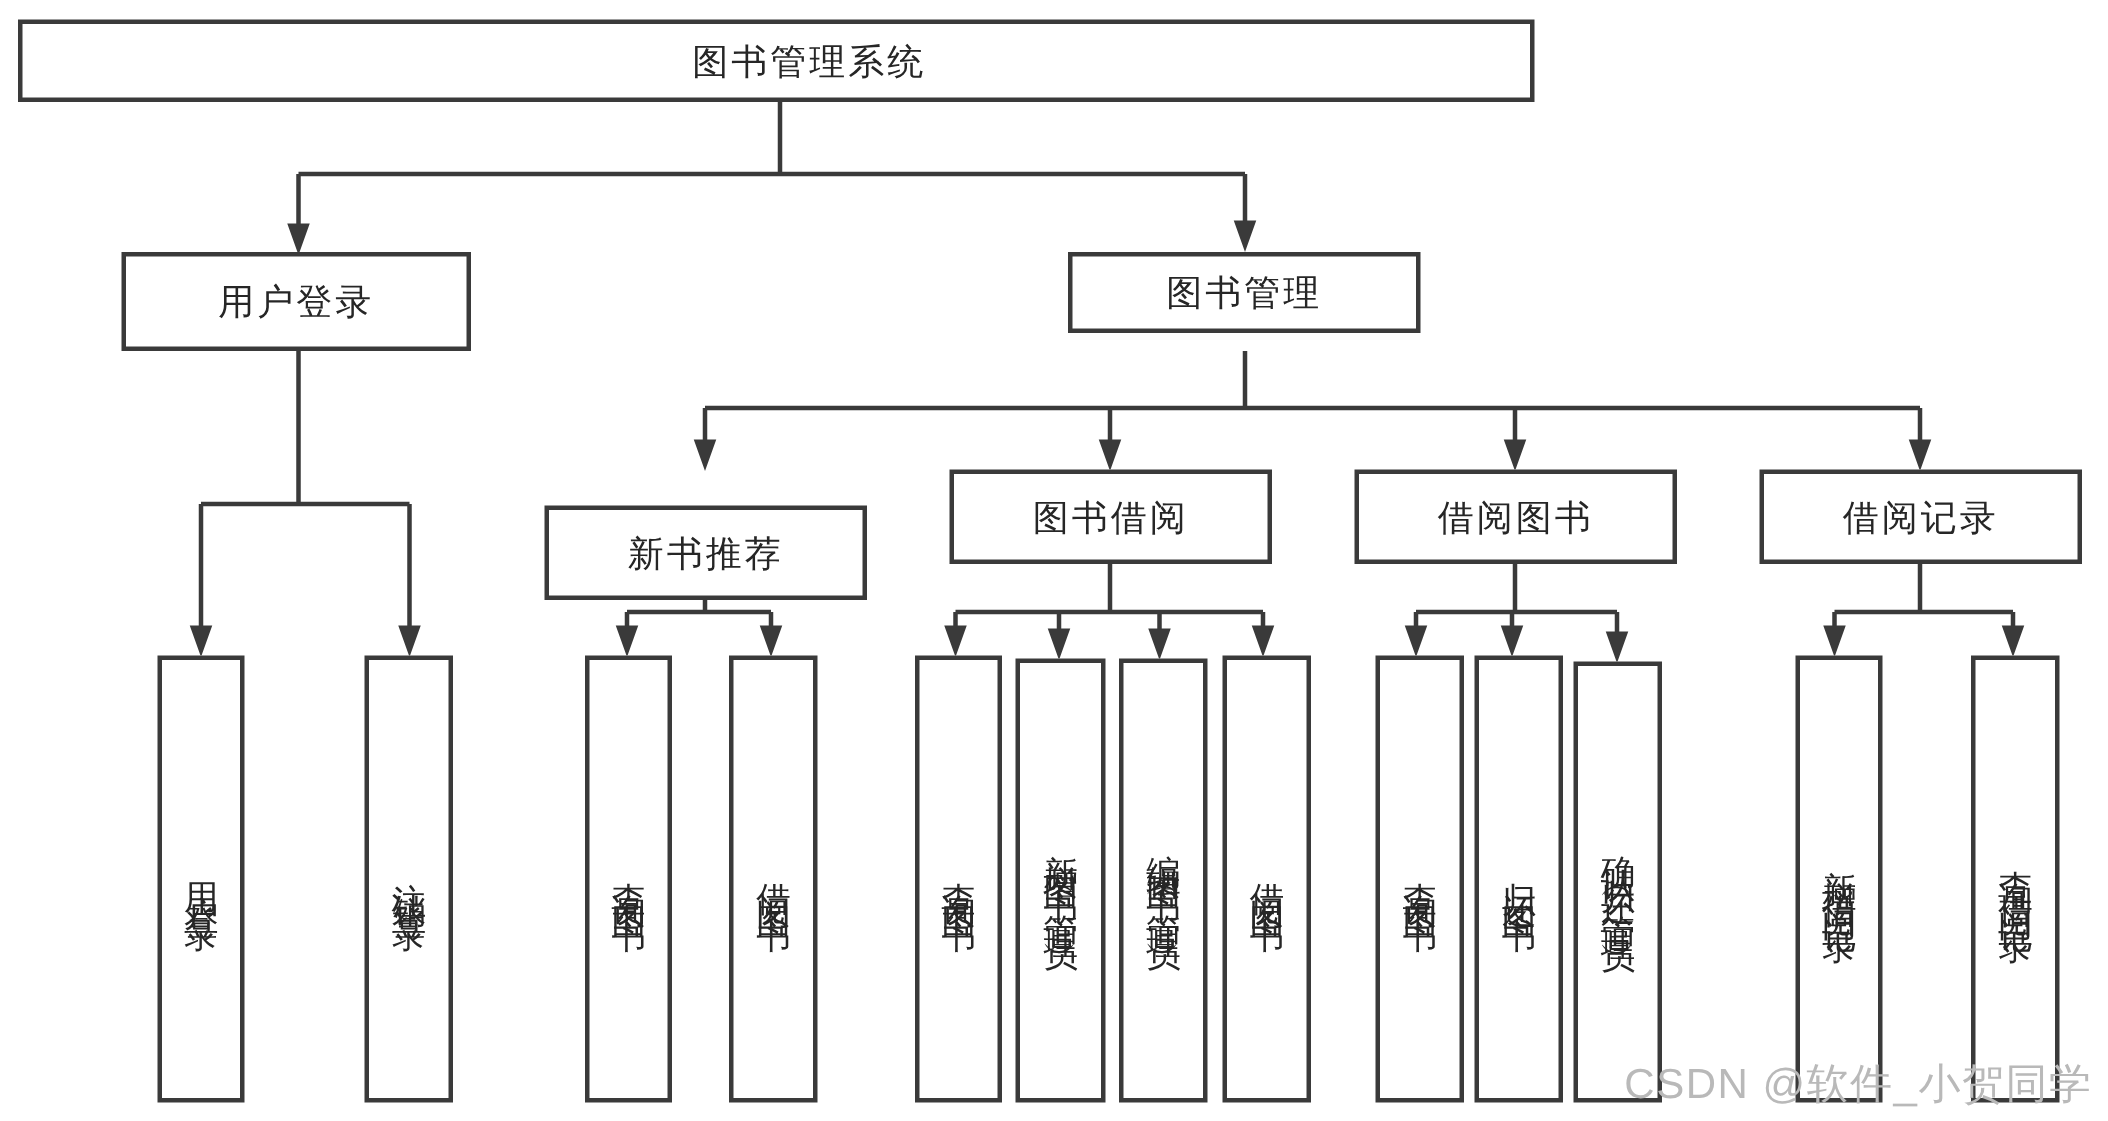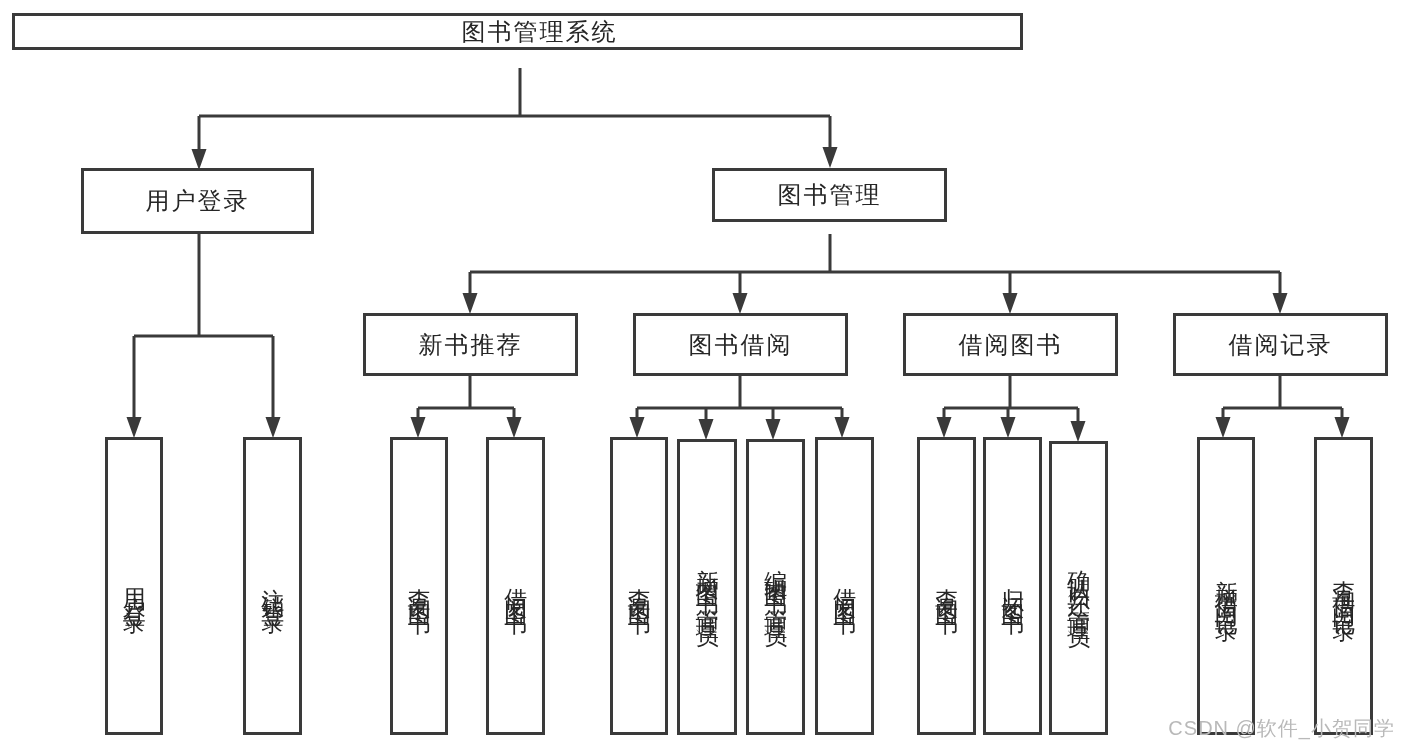--- a/index.html
+++ b/index.html
@@ -45,7 +45,7 @@
     white-space: nowrap;
   }
   
-  .n-root   { left: 12px;  top: 13px;  width: 1011px; height: 37px; padding-left: 44px; }
+  .n-root   { left: 12px;  top: 13px;  width: 1011px; height: 55px; padding-left: 44px; }
   
   .n-ulogin { left: 81px;  top: 168px; width: 233px; height: 66px; }
   .n-bmgmt  { left: 712px; top: 168px; width: 235px; height: 54px; }

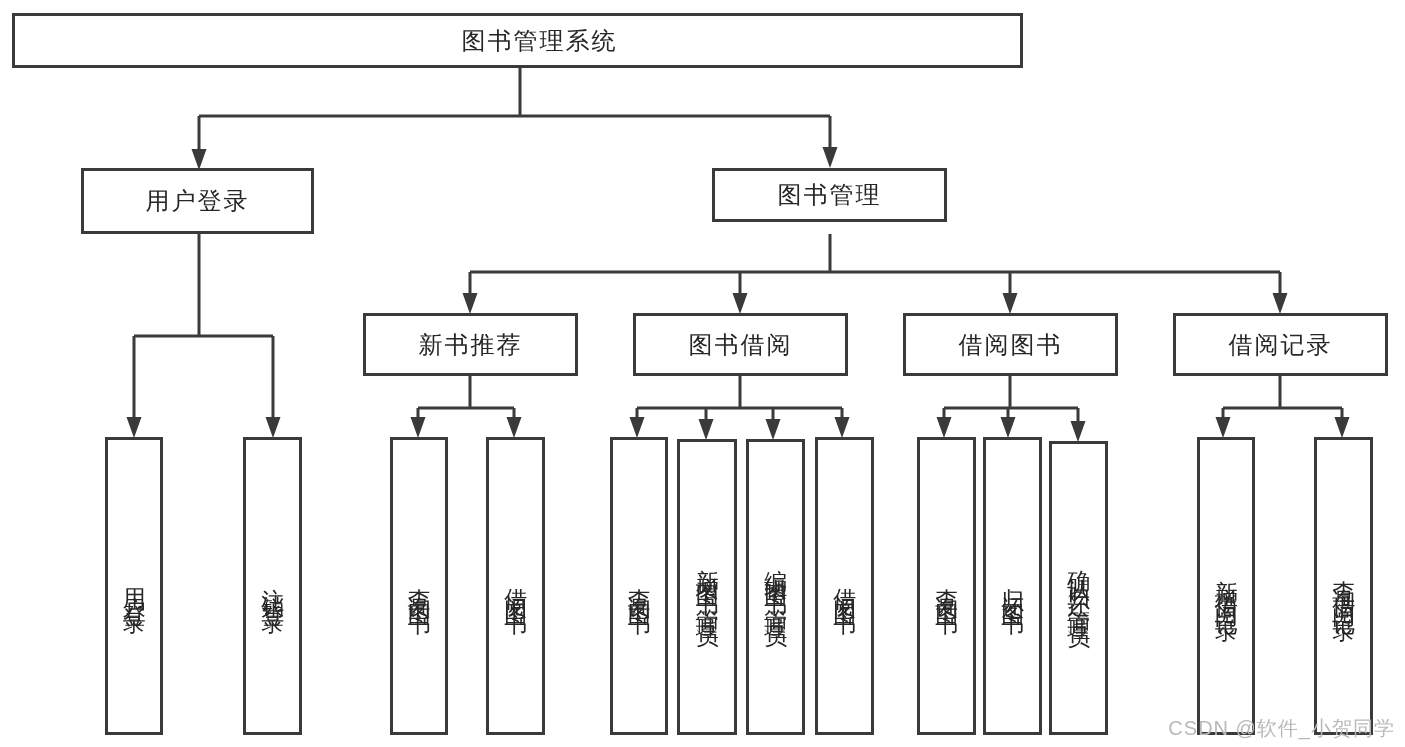--- a/index.html
+++ b/index.html
@@ -51,7 +51,7 @@
   .n-bmgmt  { left: 712px; top: 168px; width: 235px; height: 54px; }
   
   .n-l3     { top: 313px; width: 215px; height: 63px; }
-  .n-newb   { left: 363px; }
+  .n-newb   { left: 363px; margin-top: 24px; }
   .n-bborr  { left: 633px; }
   .n-cborr  { left: 903px; }
   .n-brec   { left: 1173px; }

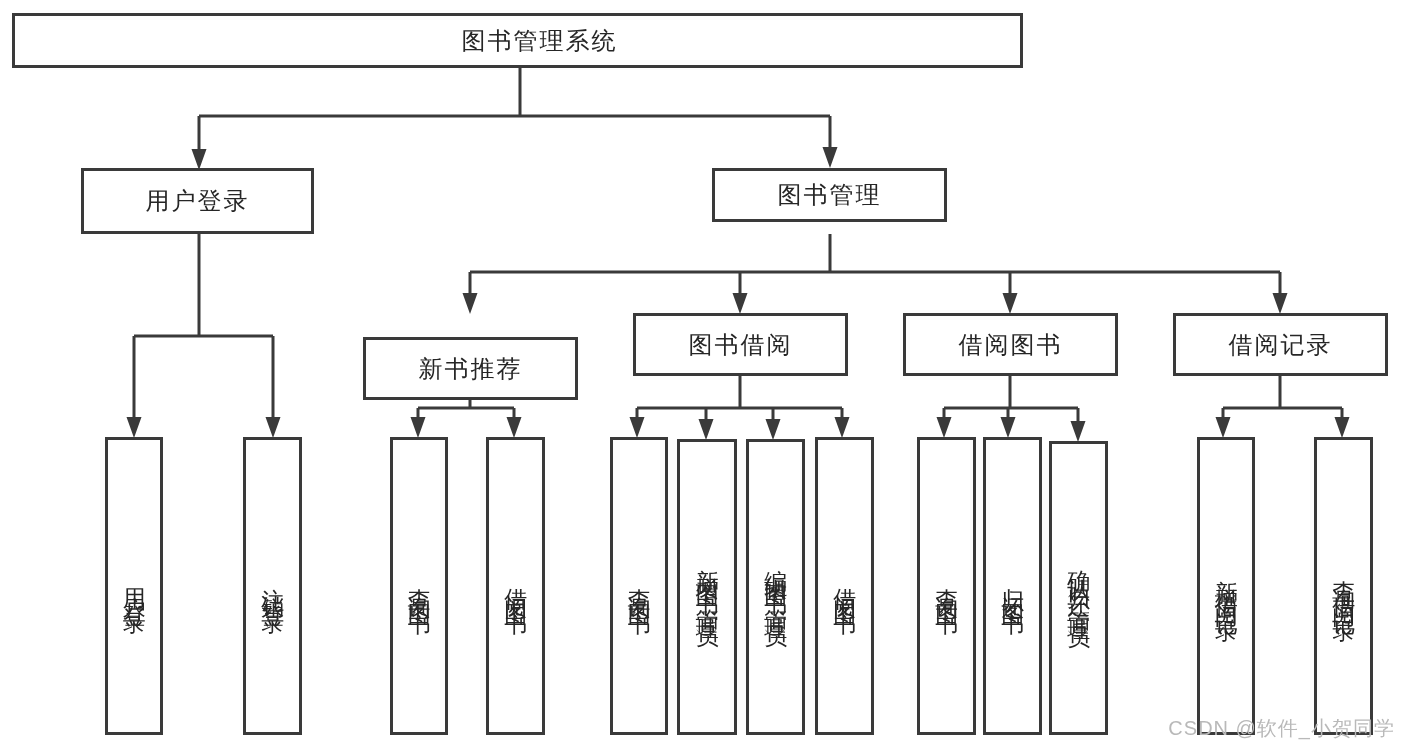--- a/index.html
+++ b/index.html
@@ -74,7 +74,7 @@
     position: absolute;
     right: 10px;
     bottom: 5px;
-    font-size: 20px;
+    font-size: 28px;
     color: var(--watermark);
     letter-spacing: 1px;
     z-index: 2;

